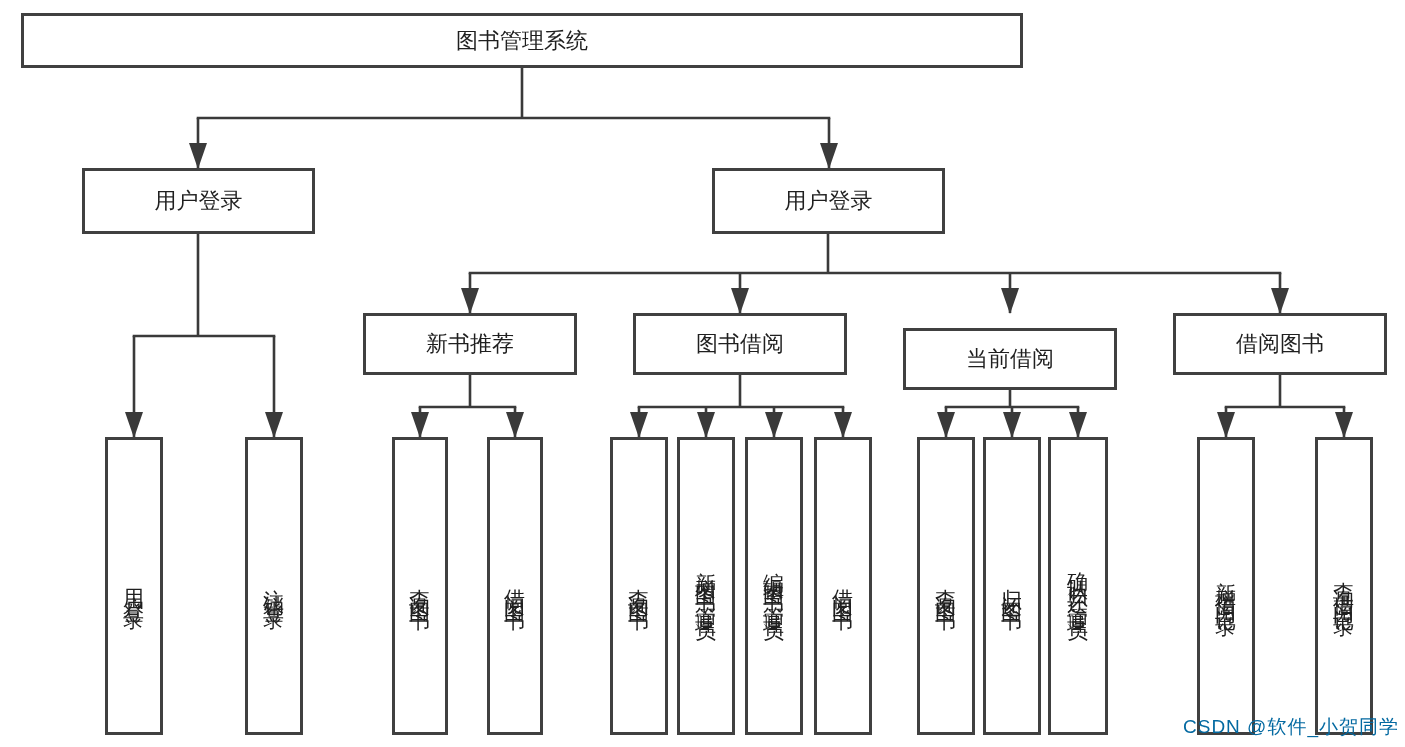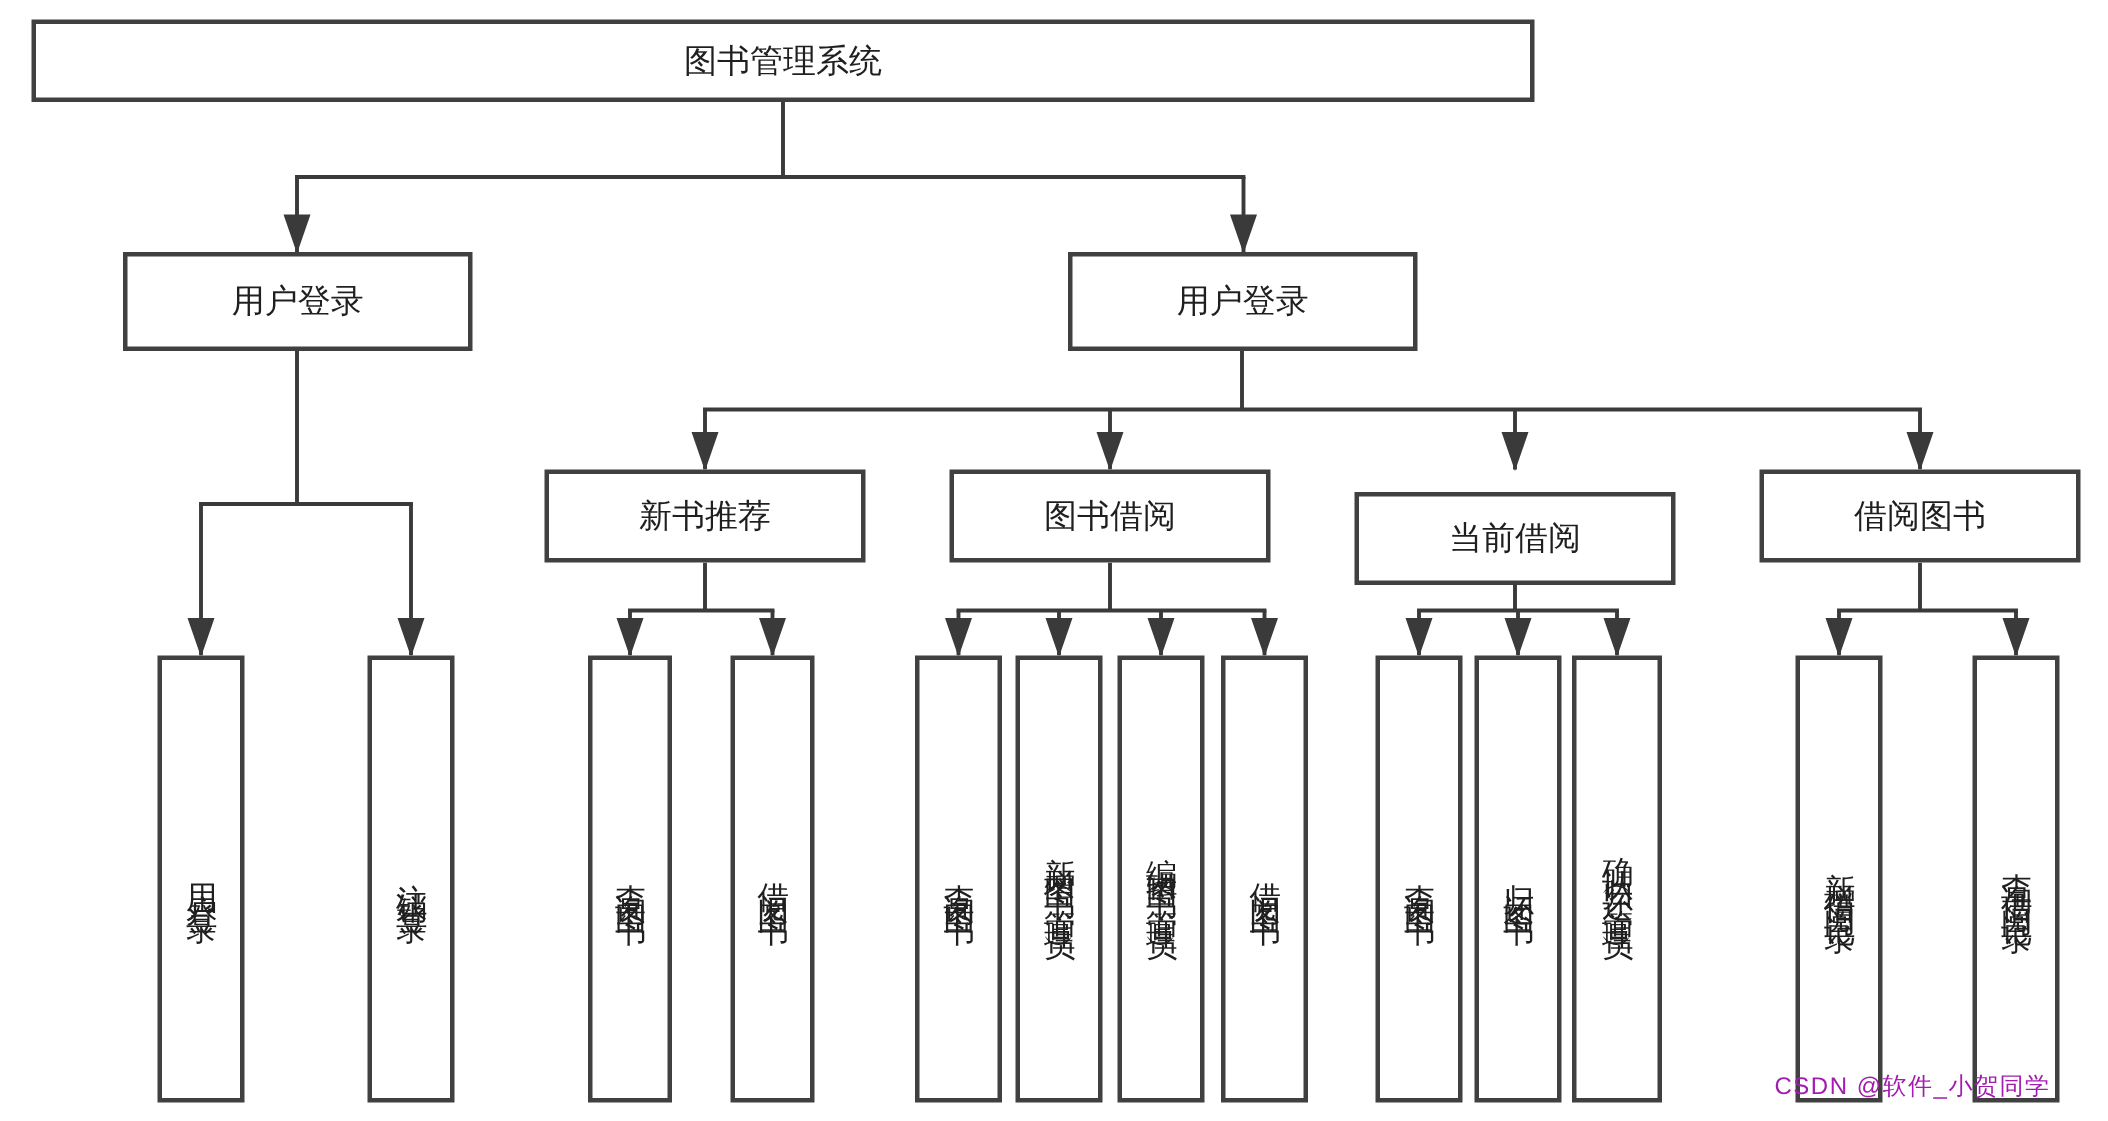--- a/index.html
+++ b/index.html
@@ -47,8 +47,8 @@
     position: absolute;
     left: 1183px; top: 714px;
     width: 222px;
-    font-size: 16px;
-    color: #a21caf;
+    font-size: 19px;
+    color: #0369a1;
     letter-spacing: 1px;
     z-index: 6;
     white-space: nowrap;

